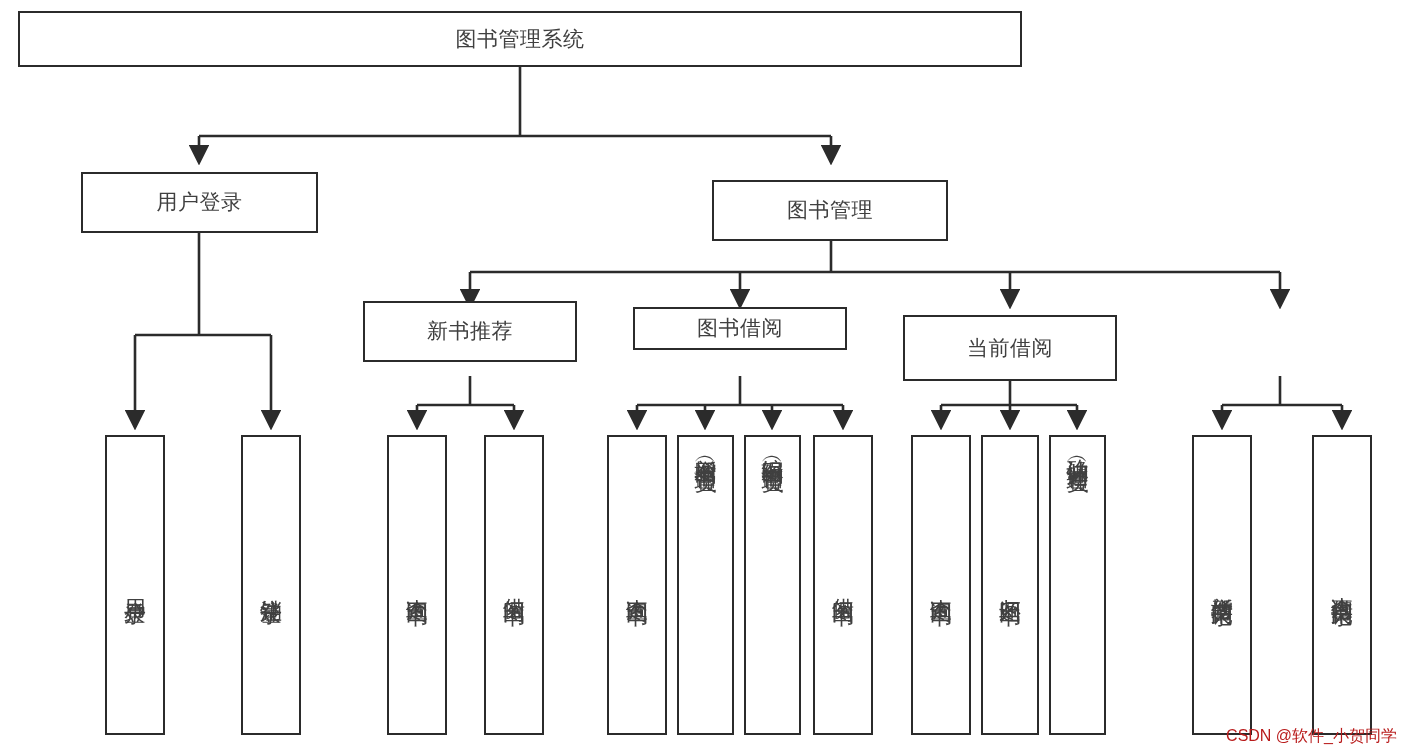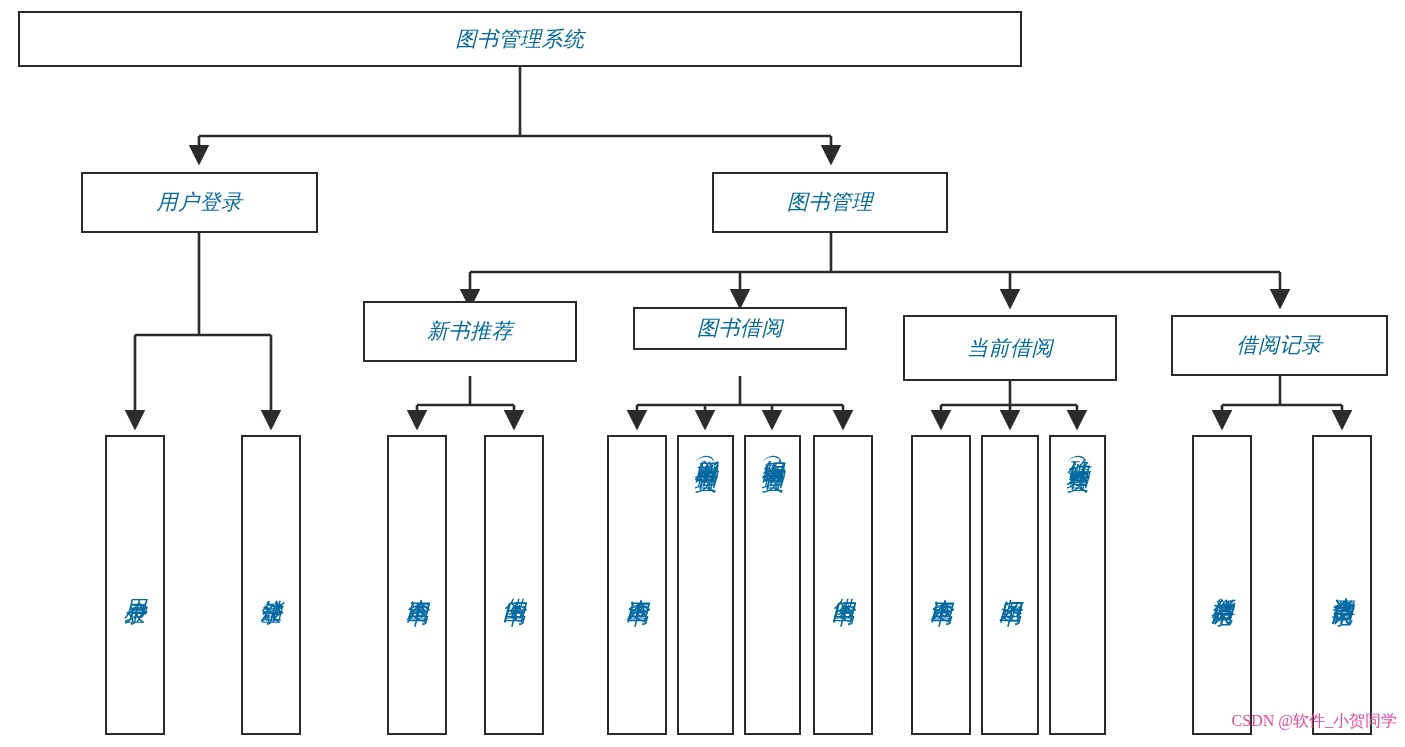--- a/index.html
+++ b/index.html
@@ -36,11 +36,10 @@
     z-index: 2;
   }
   .node-label {
-    color: #0369a1;
+    color: #404040;
     line-height: 1.18;
     white-space: pre;
     text-align: center;
-    font-style: italic;
   }
   
   .node.h .node-label {

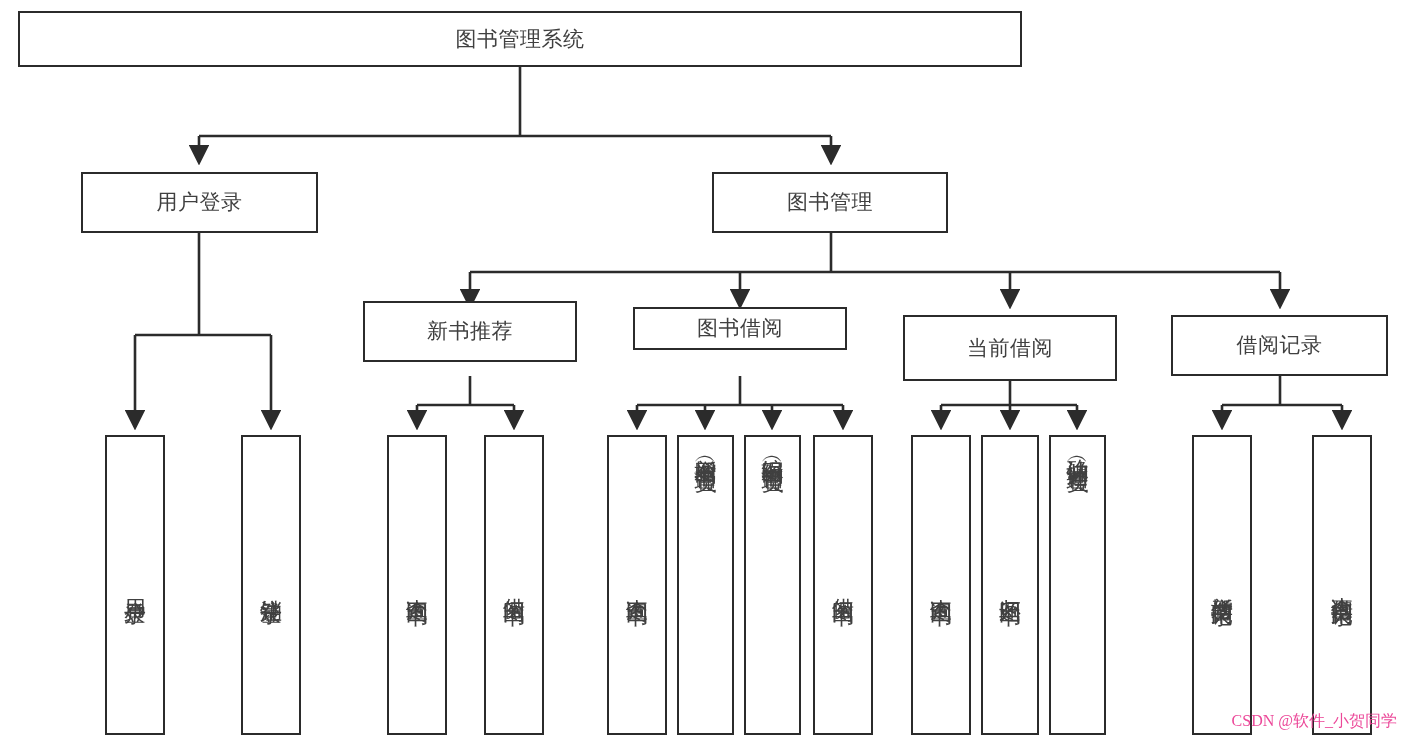--- a/index.html
+++ b/index.html
@@ -134,7 +134,7 @@
   <div class="node h" style="left:81px; top:172px; width:237px; height:61px;">
     <span class="node-label">用户登录</span>
   </div>
-  <div class="node h" style="left:712px; top:172px; width:236px; height:61px;">
+  <div class="node h" style="left:712px; top:180px; width:236px; height:61px;">
     <span class="node-label">图书管理</span>
   </div>
 

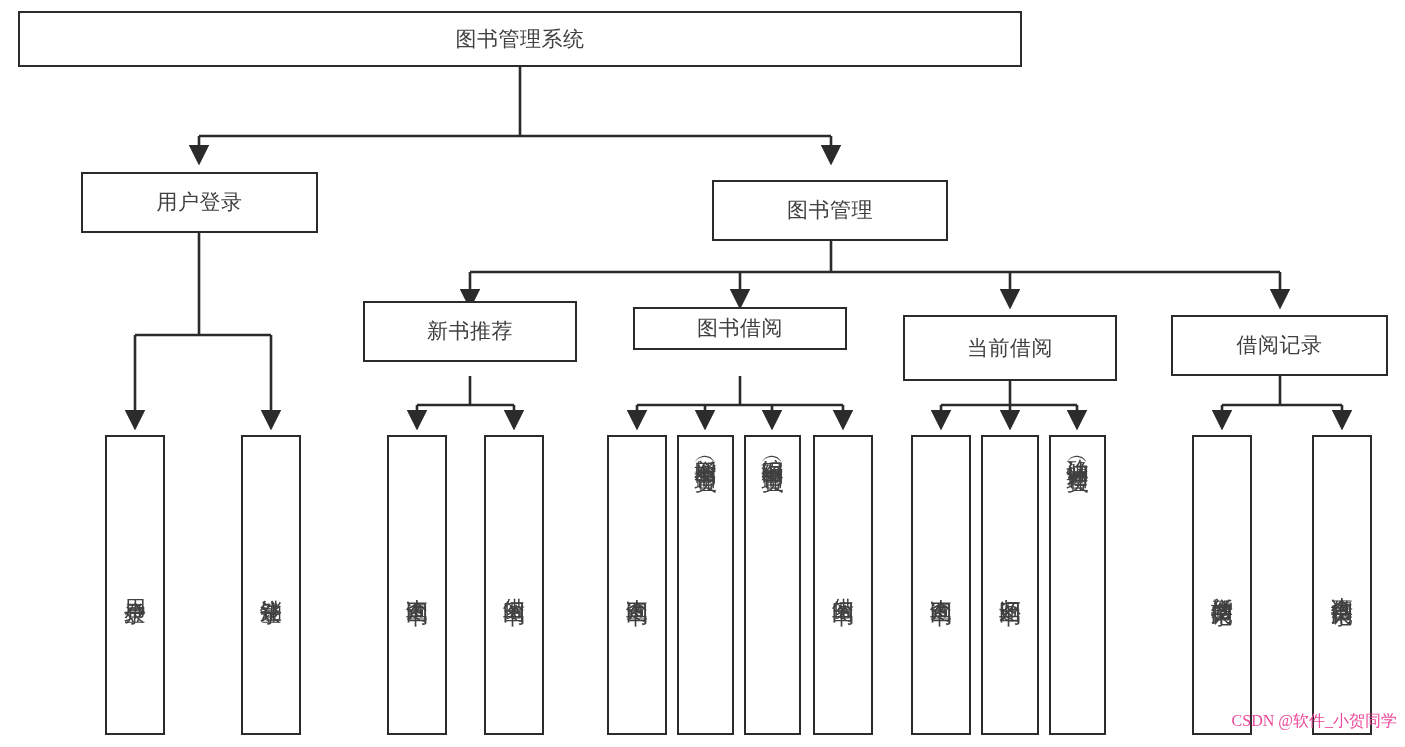--- a/index.html
+++ b/index.html
@@ -147,9 +147,6 @@
   <div class="node h" style="left:903px; top:315px; width:214px; height:66px;">
     <span class="node-label">当前借阅</span>
   </div>
-  <div class="node h" style="left:1171px; top:315px; width:217px; height:61px;">
-    <span class="node-label">借阅记录</span>
-  </div>
 
   <div class="node v" style="left:105px; top:435px; width:60px; height:300px;">
     <span class="node-label">用户登录</span>

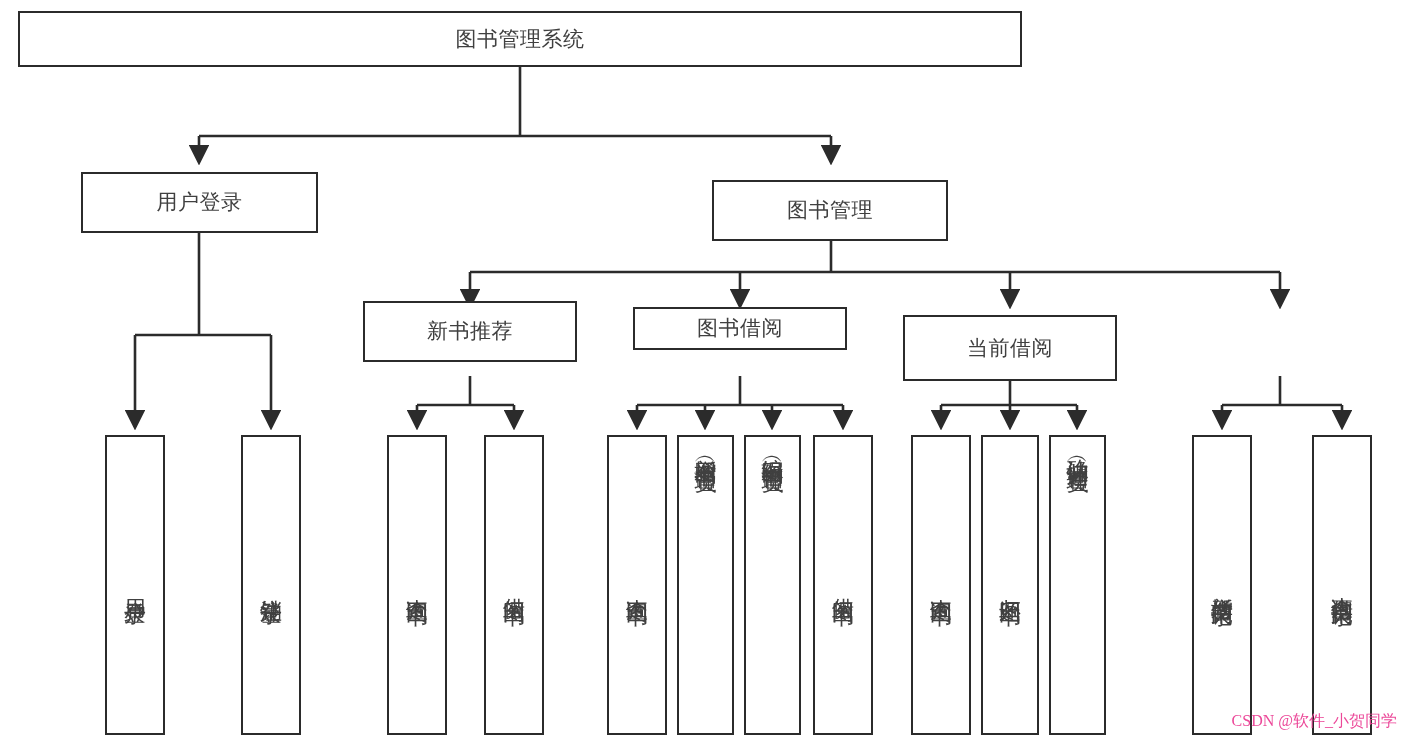--- a/index.html
+++ b/index.html
@@ -64,12 +64,12 @@
   #watermark {
     position: absolute;
     right: 8px;
-    bottom: 15px;
+    bottom: 0;
     font-size: 16px;
-    color: #ec4899;
+    color: #b91c1c;
     z-index: 5;
     white-space: pre;
-    font-family: Liberation Serif, serif;
+    font-family: Liberation Sans, sans-serif;
   }
 </style>
 </head>

